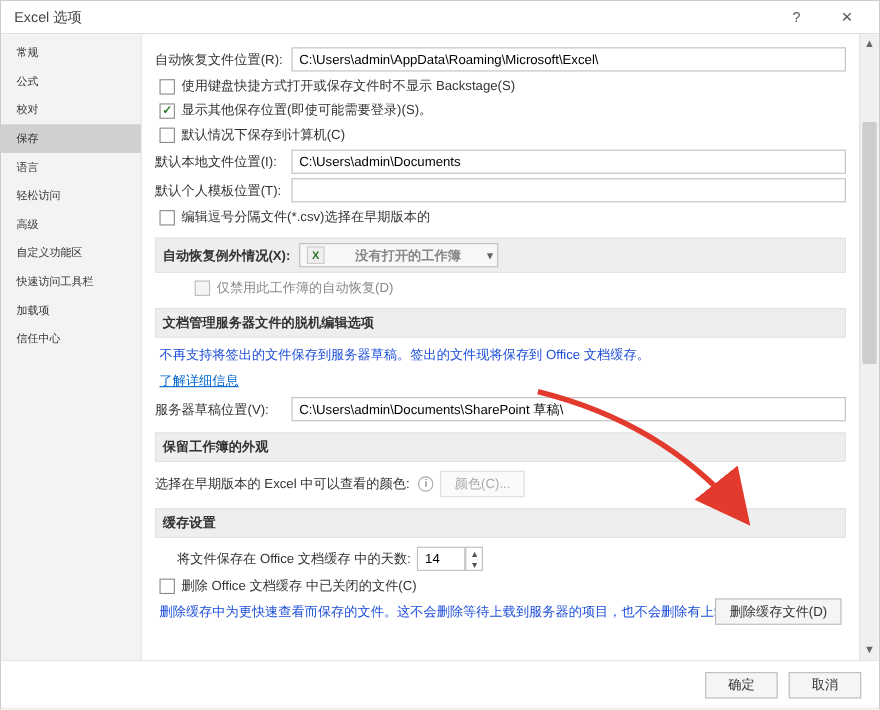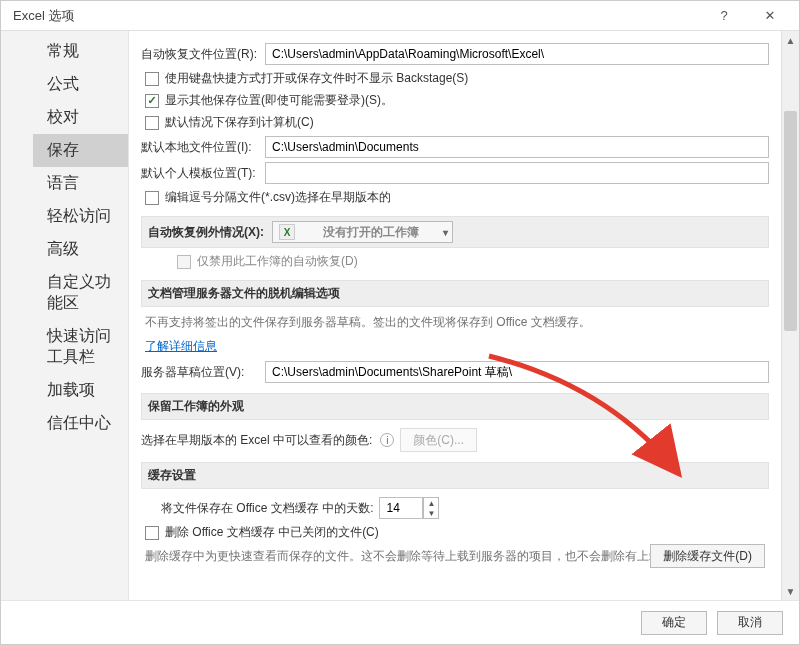--- a/index.html
+++ b/index.html
@@ -26,7 +26,7 @@
     padding-top: 4px;
   }
   .side-item {
-    padding: 6px 14px; font-size: 16px; color: #333; cursor: pointer; margin-left: 32px;
+    padding: 6px 14px; font-size: 10px; color: #333; cursor: pointer;
   }
   .side-item.selected { background: #d0d0d0; }
   .main {

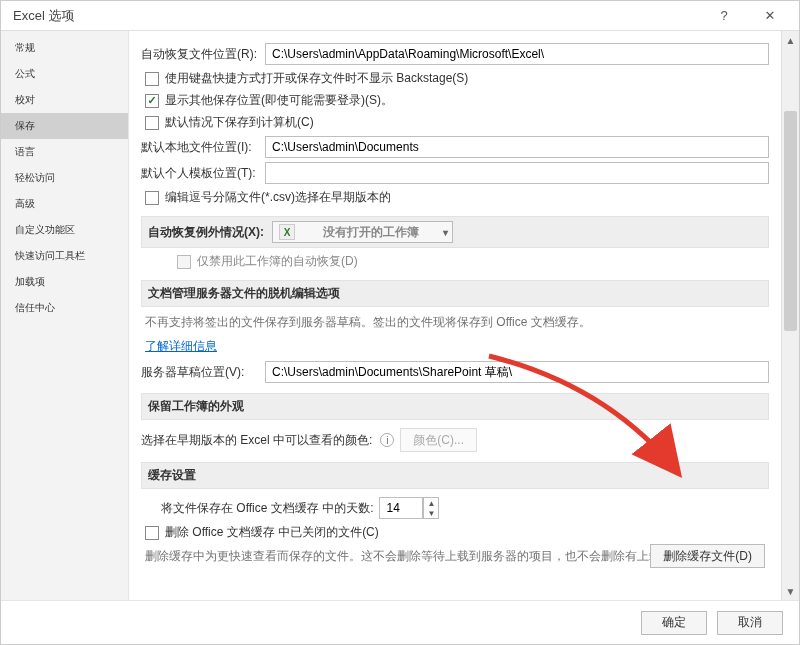--- a/index.html
+++ b/index.html
@@ -82,7 +82,7 @@
   .footer .btn { min-width: 66px; }
   .arrow-svg { position:absolute; right:90px; bottom:104px; pointer-events:none; }
   .info-icon { display:inline-flex; width:14px; height:14px; border:1px solid #aaa; border-radius:50%; align-items:center; justify-content:center; font-size:10px; color:#666; margin-left:2px;}
-  .desc { margin: 6px 0 6px 4px; color:#737373; line-height:1.6; }
+  .desc { margin: 6px 0 6px 4px; color:#1d4ed8; line-height:1.6; }
   .right-btn-area { display:flex; justify-content:flex-end; margin-top:-28px; padding-right:4px;}
 </style>
 </head>

